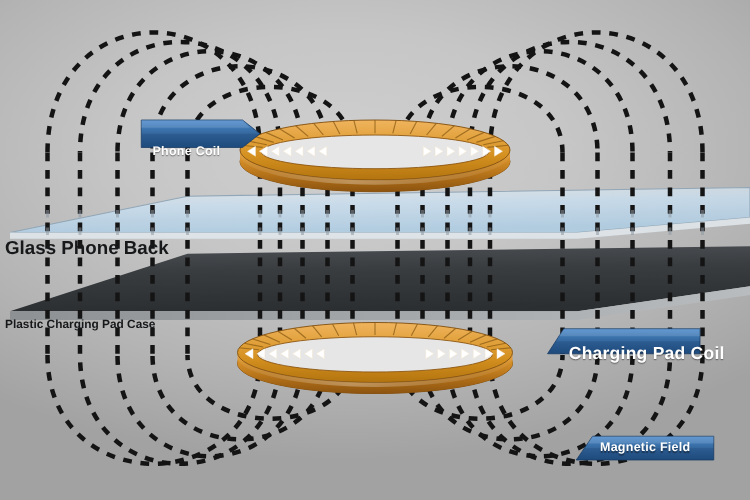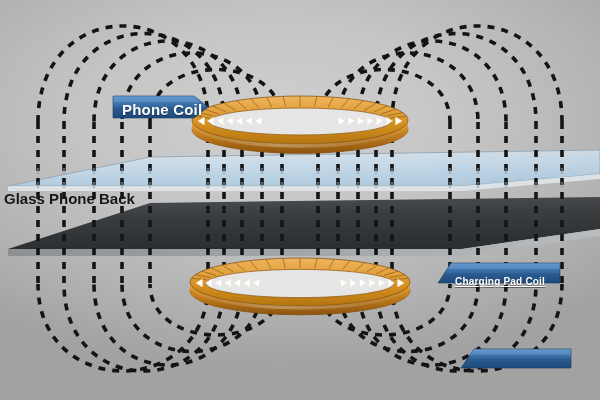--- a/index.html
+++ b/index.html
@@ -280,7 +280,7 @@
       </g>
   </svg>
 
-  <div class="lbl" id="lbl-phone-coil" style="left: 122px; top: 96px; height: 26px; font-size: 15px;">
+  <div class="lbl" id="lbl-phone-coil" style="left: 122px; top: 108px; height: 26px; font-size: 10px;">
     <span>Phone Coil</span>
   </div>
 

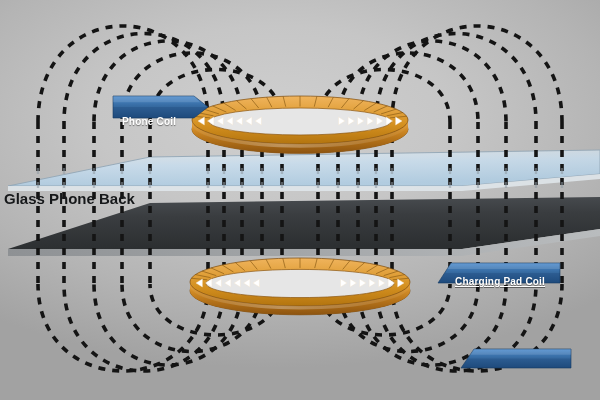--- a/index.html
+++ b/index.html
@@ -293,6 +293,9 @@
     <span>Glass Phone Back</span>
   </div>
 
+  <div class="plate-caption" id="cap-plastic" style="left: 4px; top: 254px; font-size: 9.5px;">
+    <span>Plastic Charging Pad Case</span>
+  </div>
 
 </div>
 

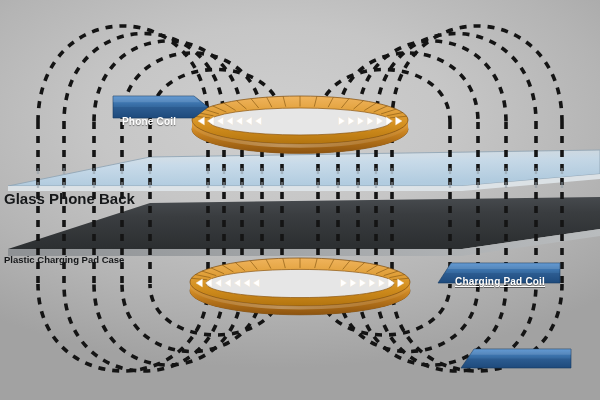--- a/index.html
+++ b/index.html
@@ -284,7 +284,7 @@
     <span>Phone Coil</span>
   </div>
 
-  <div class="lbl" id="lbl-charging-pad-coil" style="left: 455px; top: 263px; height: 37px; font-size: 10px; text-decoration: underline;">
+  <div class="lbl" id="lbl-charging-pad-coil" style="left: 455px; top: 263px; height: 37px; font-size: 14px;">
     <span>Charging Pad Coil</span>
   </div>
 

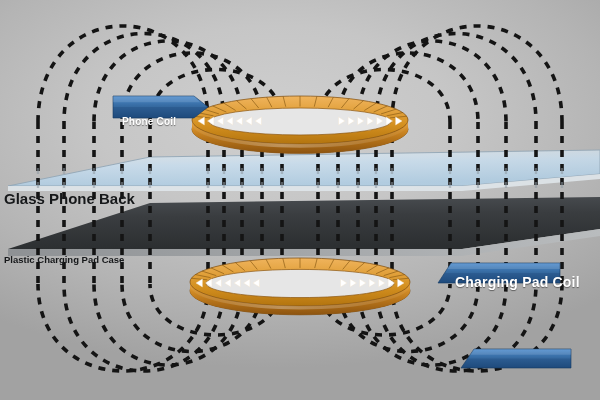--- a/index.html
+++ b/index.html
@@ -288,6 +288,9 @@
     <span>Charging Pad Coil</span>
   </div>
 
+  <div class="lbl" id="lbl-magnetic-field" style="left: 480px; top: 349px; height: 19px; font-size: 10px;">
+    <span>Magnetic Field</span>
+  </div>
 
   <div class="plate-caption" id="cap-glass" style="left: 4px; top: 190px; font-size: 15px;">
     <span>Glass Phone Back</span>

